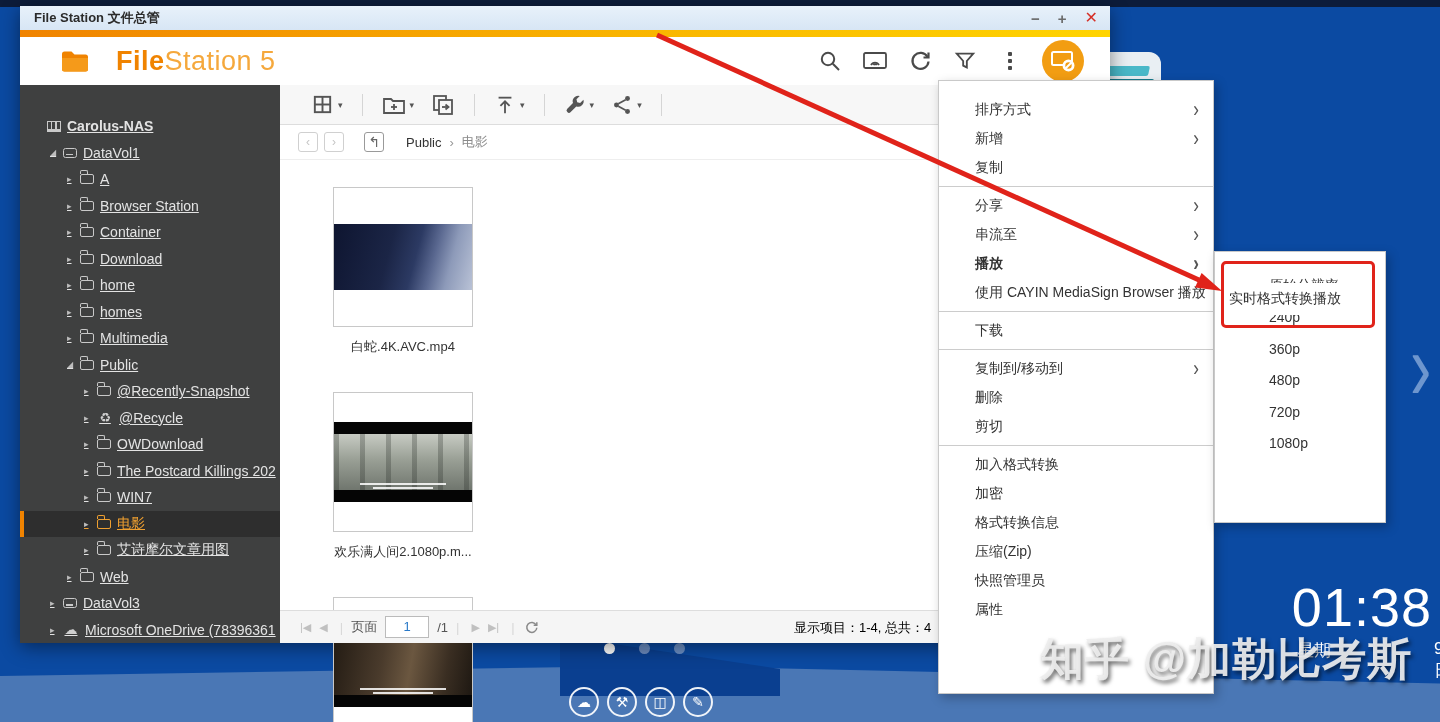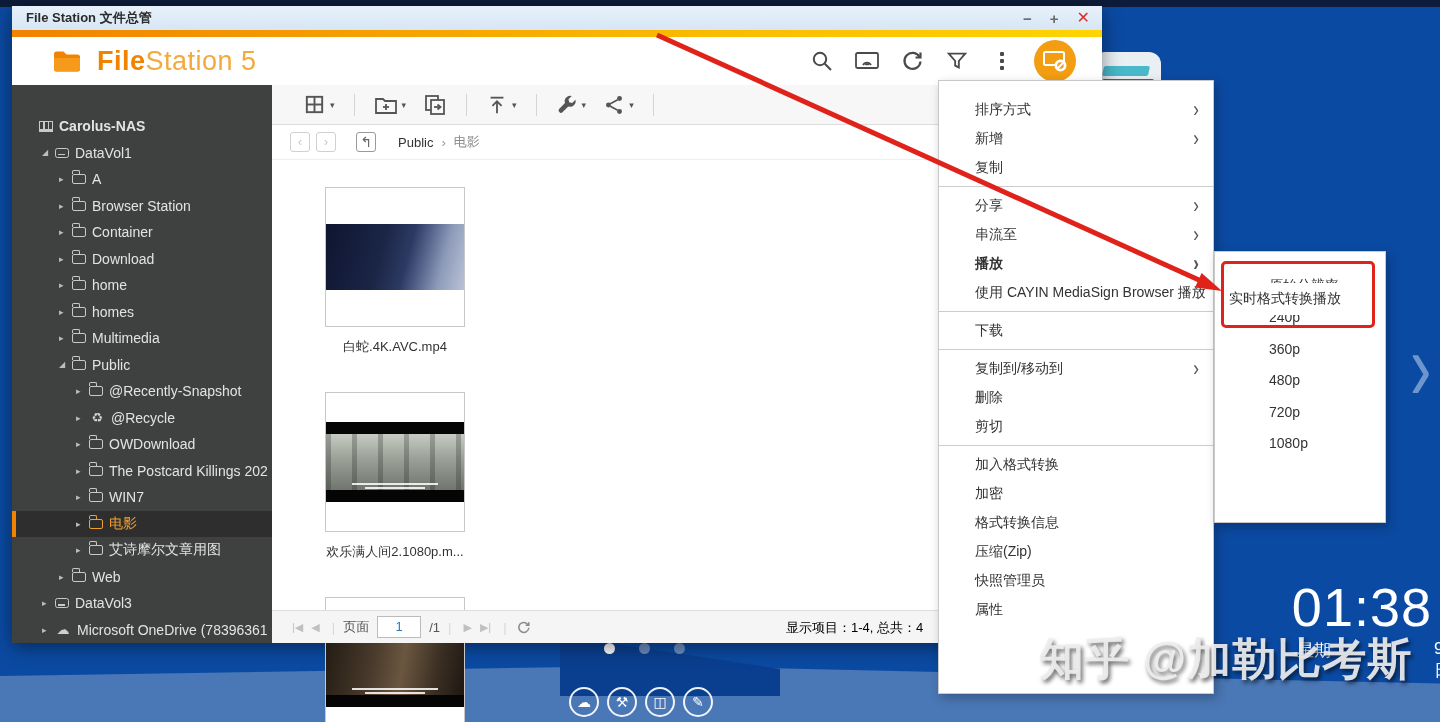--- a/index.html
+++ b/index.html
@@ -24,7 +24,7 @@
   .watermark { position:absolute; left:1040px; top:630px; font-size:44px; font-weight:bold; color:rgba(238,238,238,.92); text-shadow:2px 3px 4px rgba(0,0,0,.6); letter-spacing:1px; z-index:100; white-space:nowrap; }
 
   
-  .win { position:absolute; left:12px; top:6px; width:1090px; height:637px; background:#fff; box-shadow:0 4px 18px rgba(0,0,0,.45); z-index:10; }
+  .win { position:absolute; left:20px; top:6px; width:1090px; height:637px; background:#fff; box-shadow:0 4px 18px rgba(0,0,0,.45); z-index:10; }
   .titlebar { position:absolute; left:0; top:0; width:100%; height:24px; background:linear-gradient(180deg,#e8f1fa,#d7e6f5); display:flex; align-items:center; }
   .titlebar .t-title { font-size:13px; font-weight:bold; color:#2b2b2b; margin-left:14px; }
   .t-controls { margin-left:auto; display:flex; align-items:center; gap:18px; margin-right:12px; }

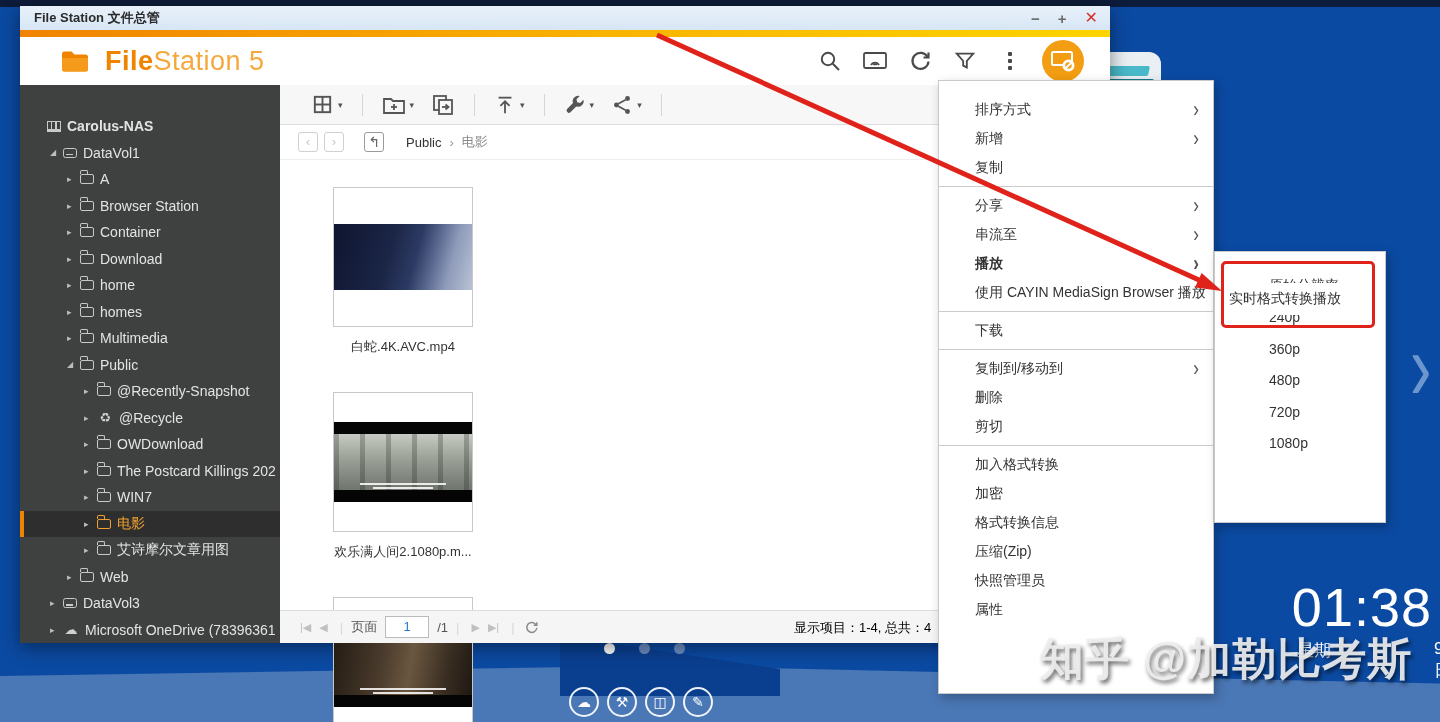--- a/index.html
+++ b/index.html
@@ -32,7 +32,7 @@
   .t-btn.close { color:#d63027; font-size:16px; }
   .accent-strip { position:absolute; left:0; top:24px; width:100%; height:7px; background:linear-gradient(90deg,#f08300,#f9b400 55%,#ffd400); }
   .header { position:absolute; left:0; top:31px; width:100%; height:48px; background:#fff; display:flex; align-items:center; }
-  .logo { display:flex; align-items:center; margin-left:40px; gap:15px; }
+  .logo { display:flex; align-items:center; margin-left:40px; gap:26px; }
   .logo-text { font-size:27px; color:#f5a83c; letter-spacing:.5px; }
   .logo-text b { color:#f08300; }
   .hdr-icons { margin-left:auto; display:flex; align-items:center; gap:19px; margin-right:26px; }

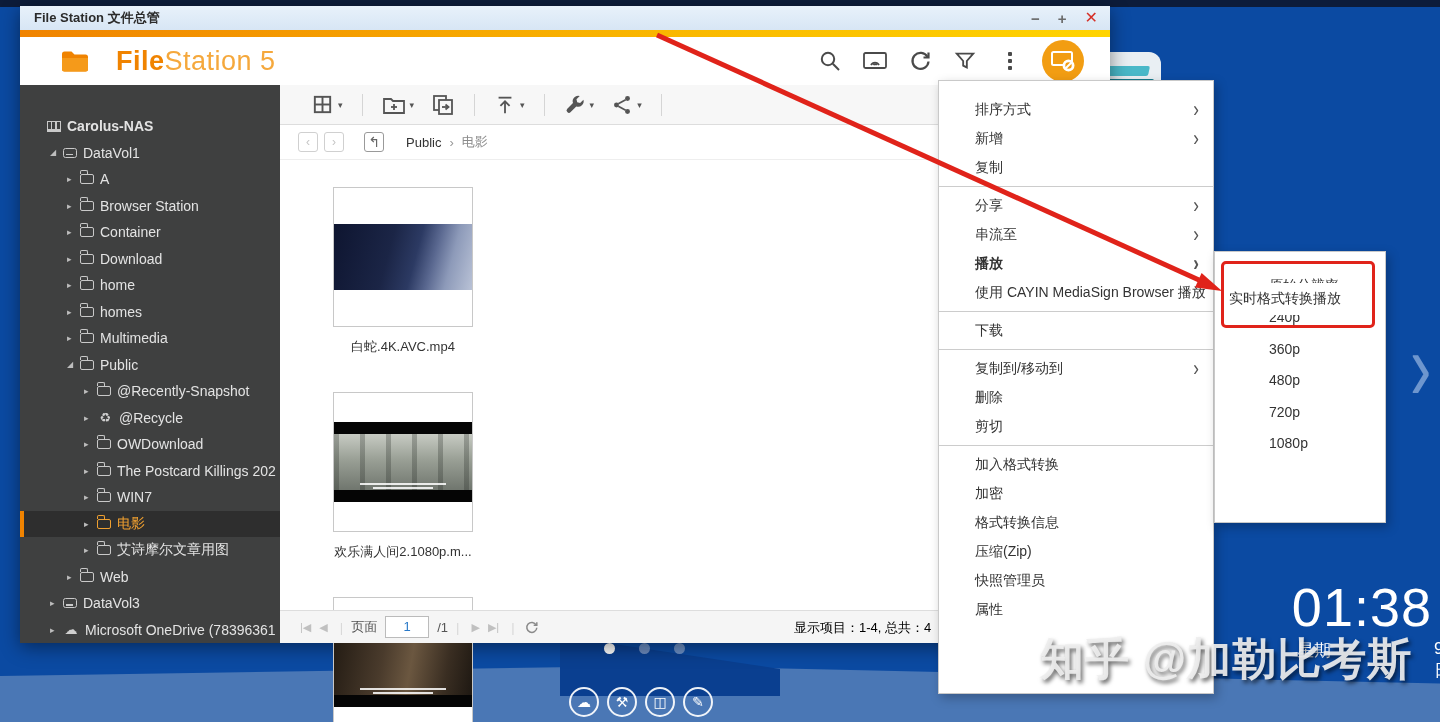--- a/index.html
+++ b/index.html
@@ -43,7 +43,7 @@
 
   
   .sidebar { position:absolute; left:0; top:79px; width:260px; height:558px; background:#3f4040; overflow:hidden; padding-top:28px; }
-  .s-row { height:26.5px; display:flex; align-items:center; color:#e3e3e3; font-size:14px; white-space:nowrap; }
+  .s-row { height:26.5px; display:flex; align-items:center; color:#e3e3e3; font-size:14px; white-space:nowrap;text-decoration:underline; }
   .s-row .tw { width:13px; font-size:9px; color:#bdbdbd; flex:0 0 13px; }
   .s-row .tw.exp { font-size:8px; }
   .s-row .s-label { margin-left:6px; }

